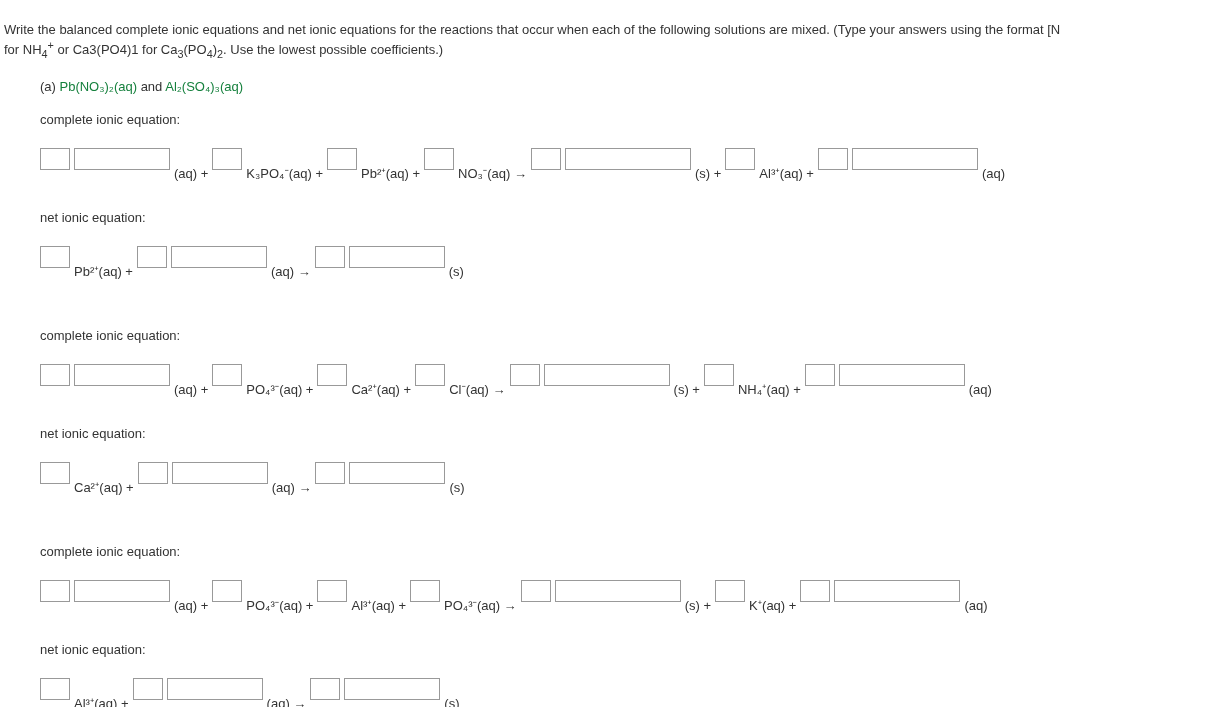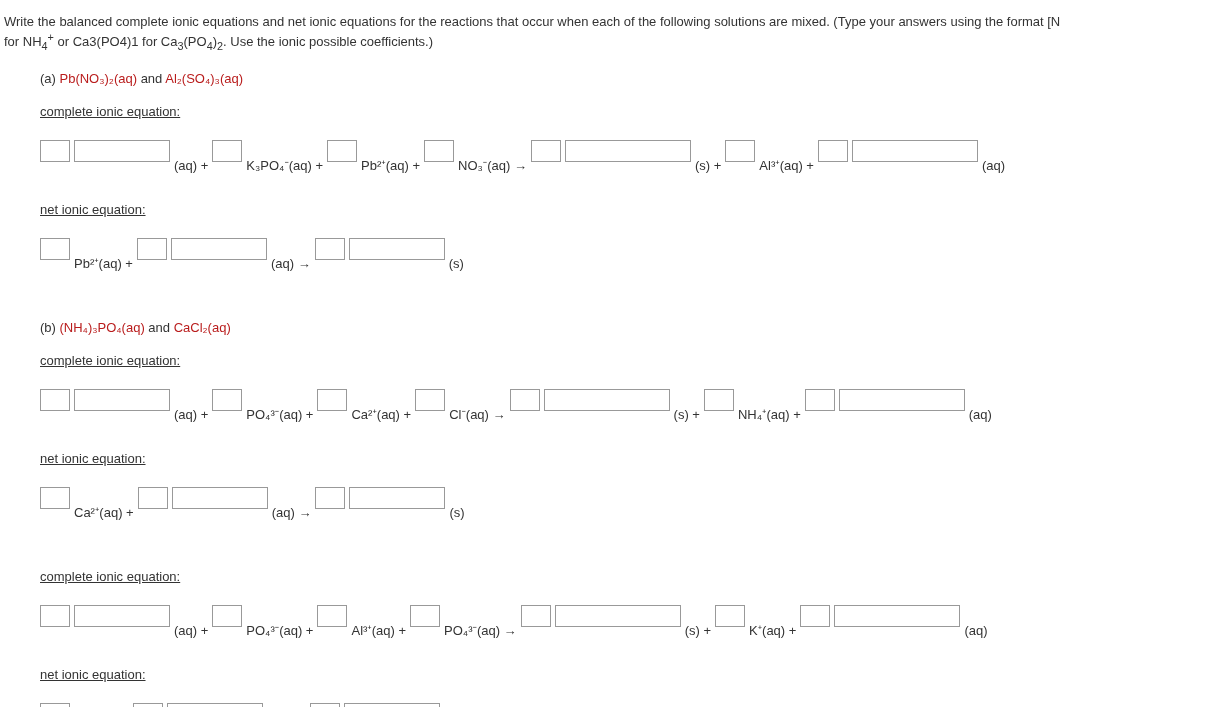--- a/index.html
+++ b/index.html
@@ -15,7 +15,7 @@
     padding: 8px 0 20px 0;
   }
   .instructions {
-    margin: 4px 0 10px 4px;
+    margin: 12px 0 10px 4px;
     line-height: 1.5;
   }
   .part {

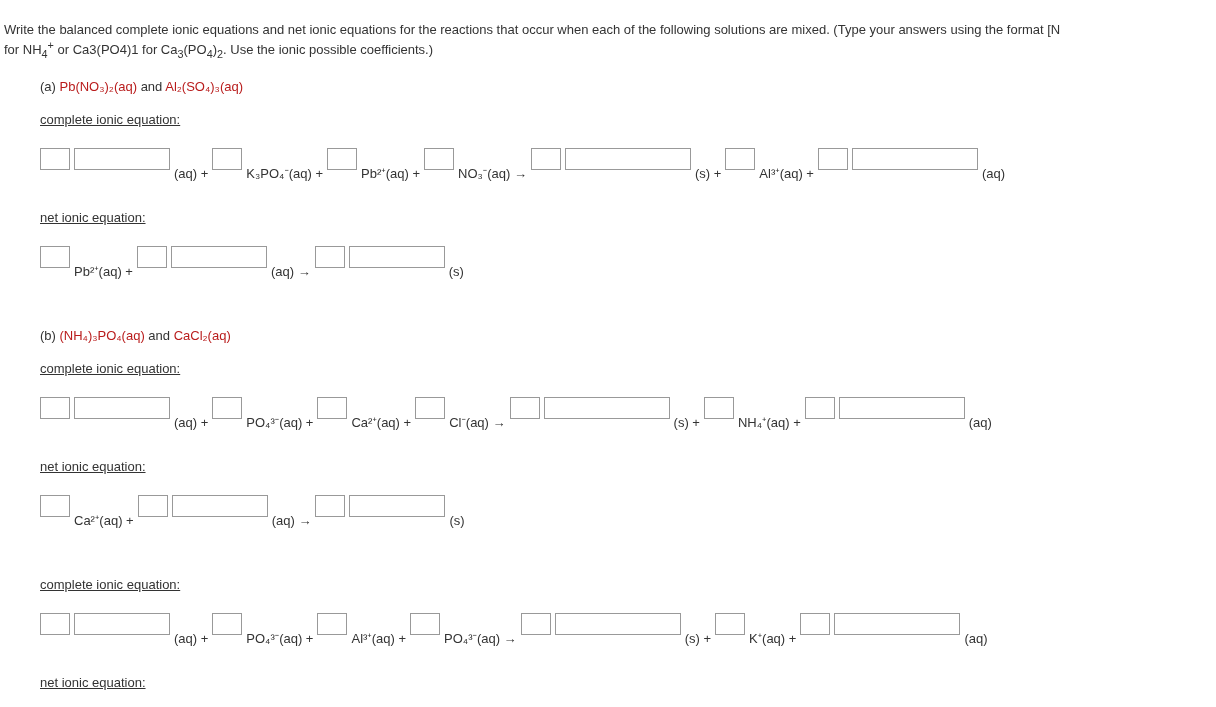--- a/index.html
+++ b/index.html
@@ -78,7 +78,7 @@
   <div class="instructions">
     <span>Write the balanced complete ionic equations and net ionic equations for the reactions that occur when each of the following solutions are mixed. (Type your answers using the format [N</span><br>
     <span>
-      <span>for NH</span><sub>4</sub><sup>+</sup><span> or Ca3(PO4)1 for Ca</span><sub>3</sub><span>(PO</span><sub>4</sub><span>)</span><sub>2</sub><span>. Use the ionic possible coefficients.)</span>
+      <span>for NH</span><sub>4</sub><sup>+</sup><span> or Ca3(PO4)1 for Ca</span><sub>3</sub><span>(PO</span><sub>4</sub><span>)</span><sub>2</sub><span>. Use the lowest possible coefficients.)</span>
     </span>
   </div>
 

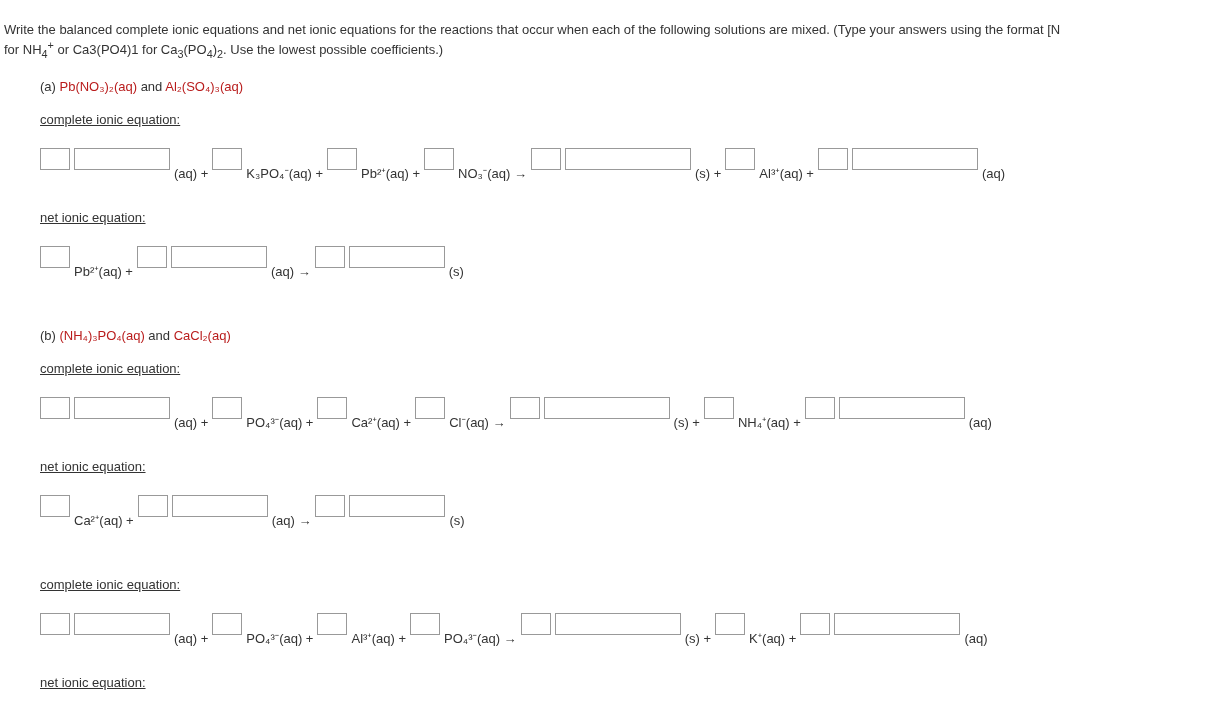--- a/index.html
+++ b/index.html
@@ -64,7 +64,7 @@
     margin-top: 29px;
   }
   .reactant {
-    color: #b91c1c;
+    color: #15803d;
   }
   sub, sup {
     line-height: 0;

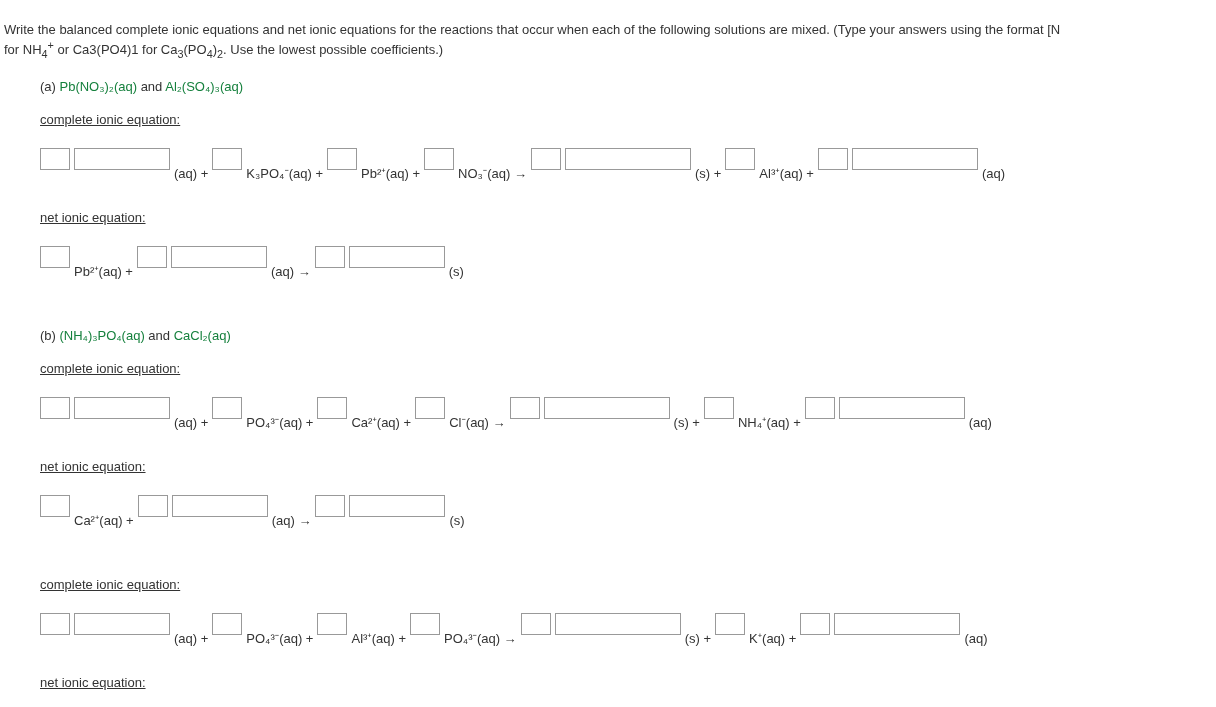--- a/index.html
+++ b/index.html
@@ -26,7 +26,6 @@
   }
   .eq-label {
     margin-bottom: 8px;
-    text-decoration: underline;
   }
   .eq-row {
     display: flex;

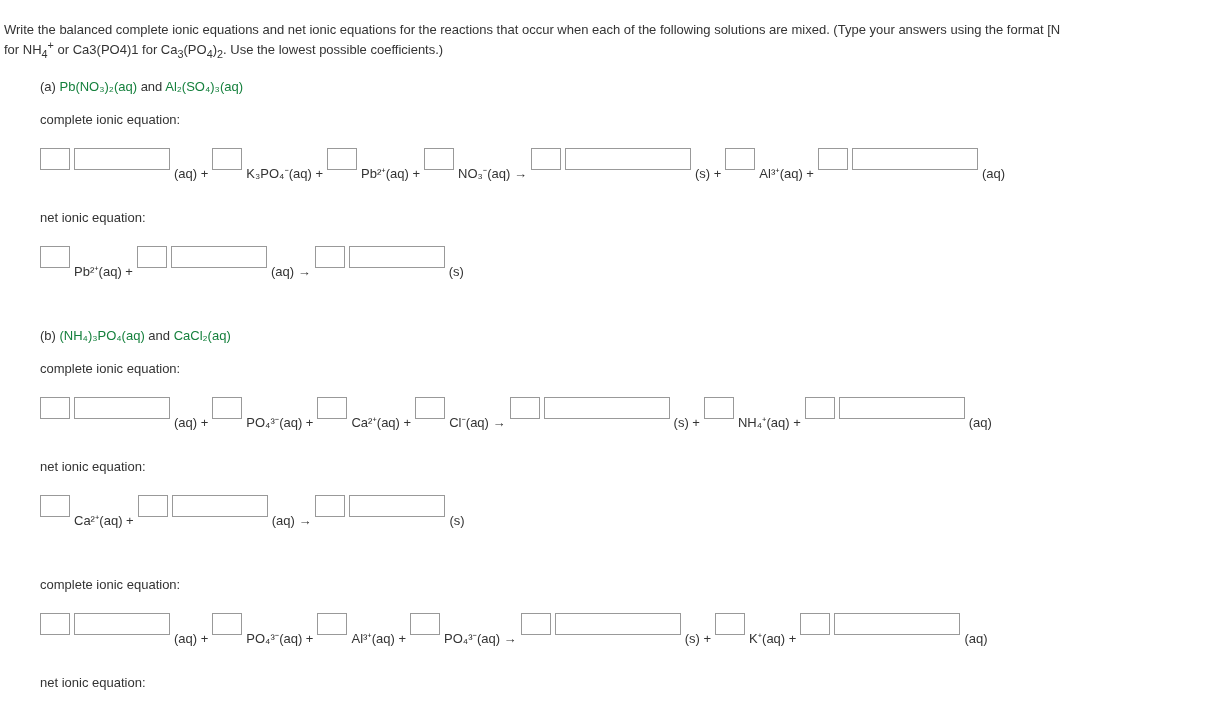--- a/index.html
+++ b/index.html
@@ -121,9 +121,6 @@
   </div>
 
   <div class="part">
-    <div class="part-label">
-      <span>(b) </span><span class="reactant">(NH₄)₃PO₄(aq)</span><span> and </span><span class="reactant">CaCl₂(aq)</span>
-    </div>
 
     <div class="eq-label">complete ionic equation:</div>
     <div class="eq-row">

